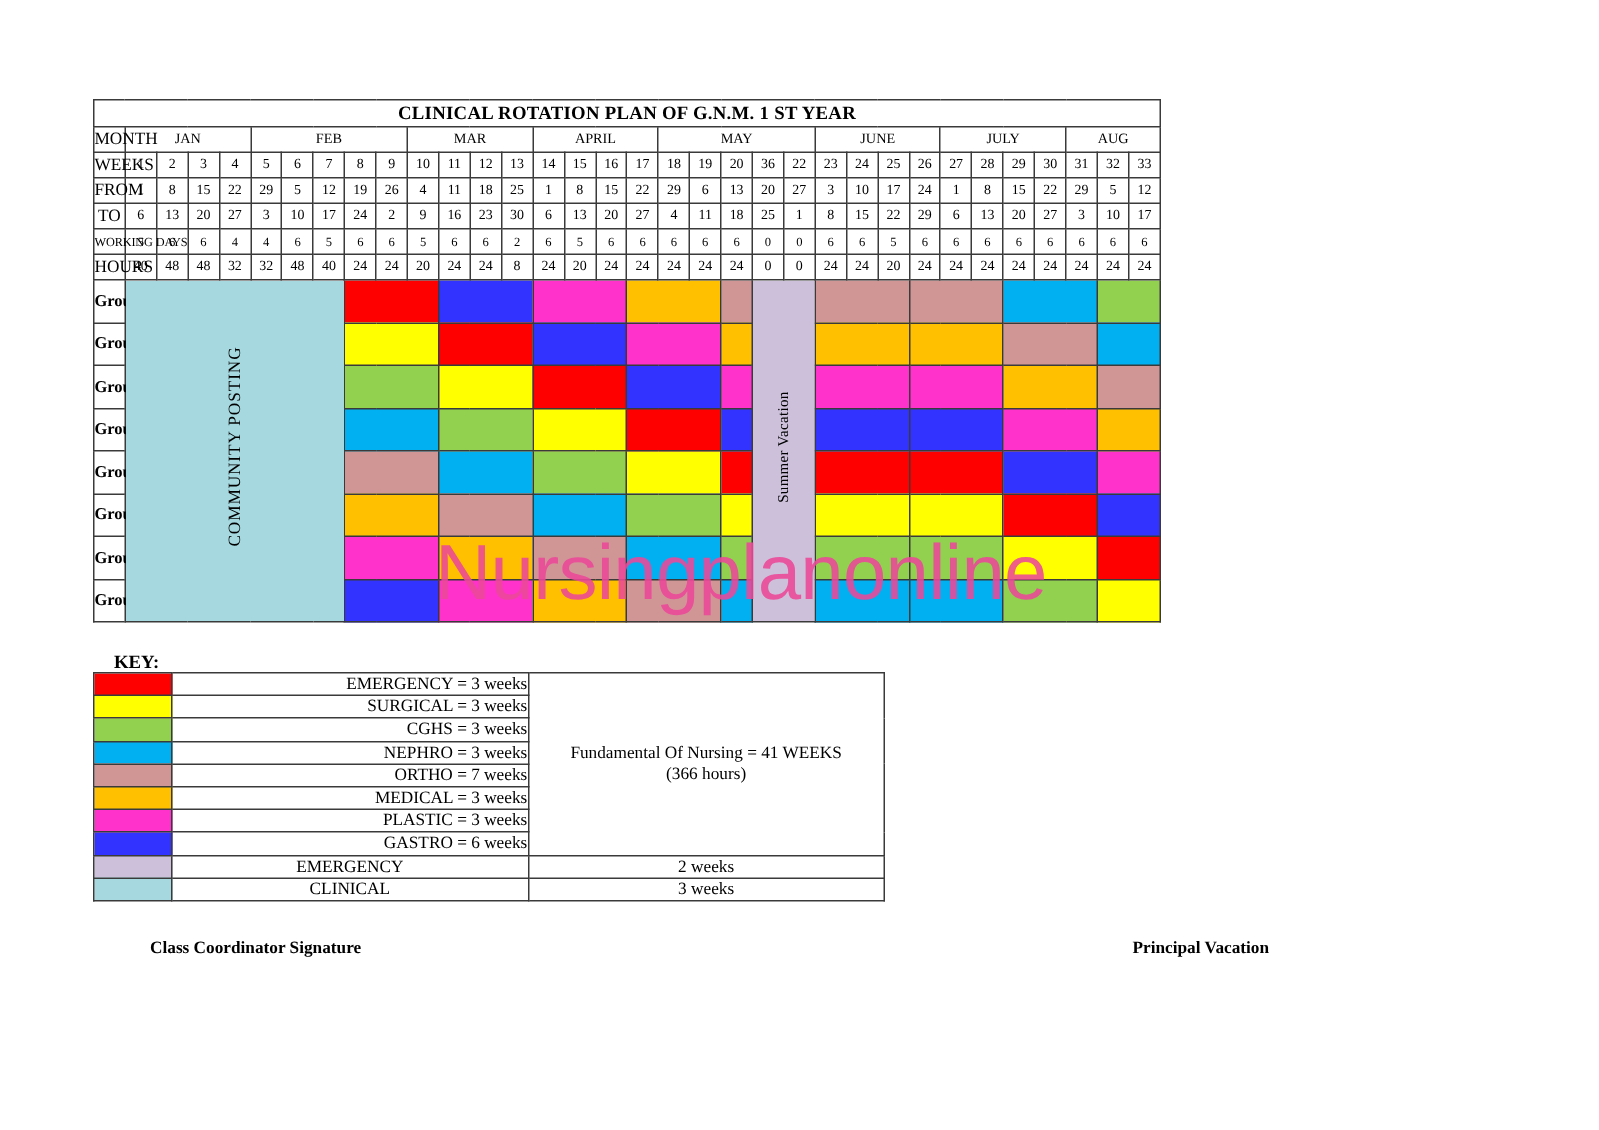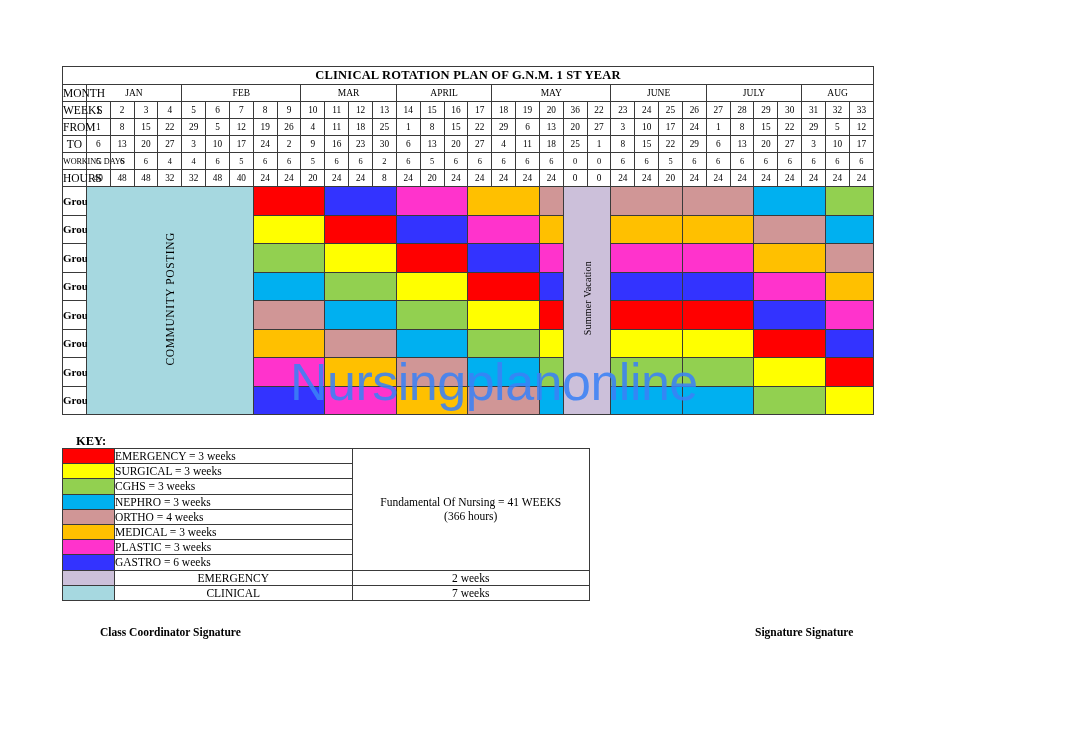--- a/index.html
+++ b/index.html
@@ -23,7 +23,7 @@
     position: absolute;
     left: 62px;
     top: 66px;
-    width: 812px;
+    width: 712px;
     border-collapse: collapse;
     table-layout: fixed;
   }

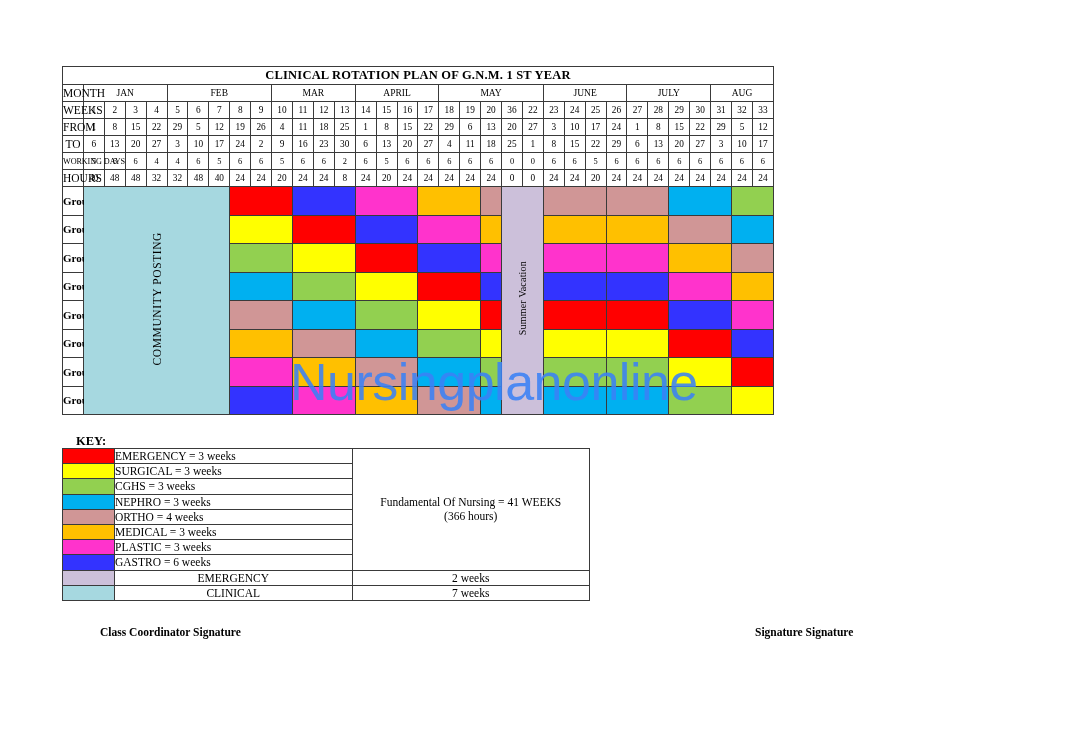--- a/index.html
+++ b/index.html
@@ -88,7 +88,7 @@
     top: 352px;
     font-family: "Liberation Sans", sans-serif;
     font-size: 52px;
-    color: #3b82f6;
+    color: #ec4899;
     opacity: 0.88;
     letter-spacing: -0.5px;
     pointer-events: none;

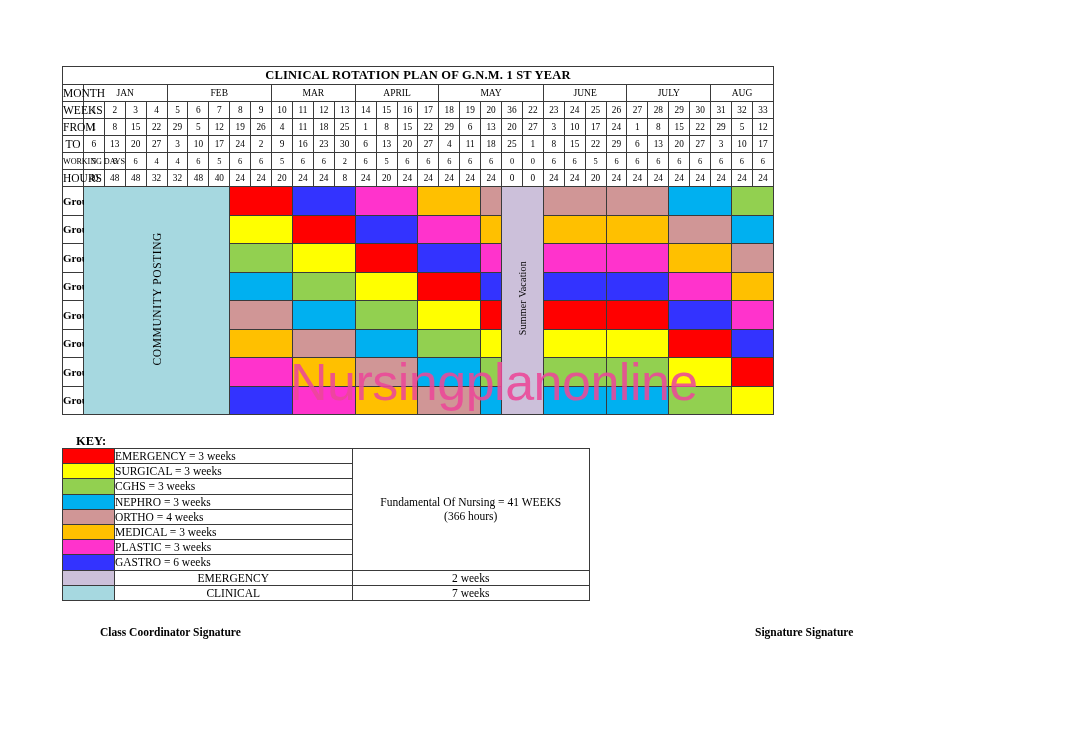--- a/index.html
+++ b/index.html
@@ -120,7 +120,7 @@
     font-family: "Liberation Serif", serif;
   }
   .key-swatch { width: 52px; }
-  .key-label { padding-left: 5px; text-align: left; white-space: nowrap; }
+  .key-label { padding-left: 5px; text-align: right; white-space: nowrap; }
   .key-label.center { text-align: center; padding-left: 0; }
   .key-right {
     text-align: center;

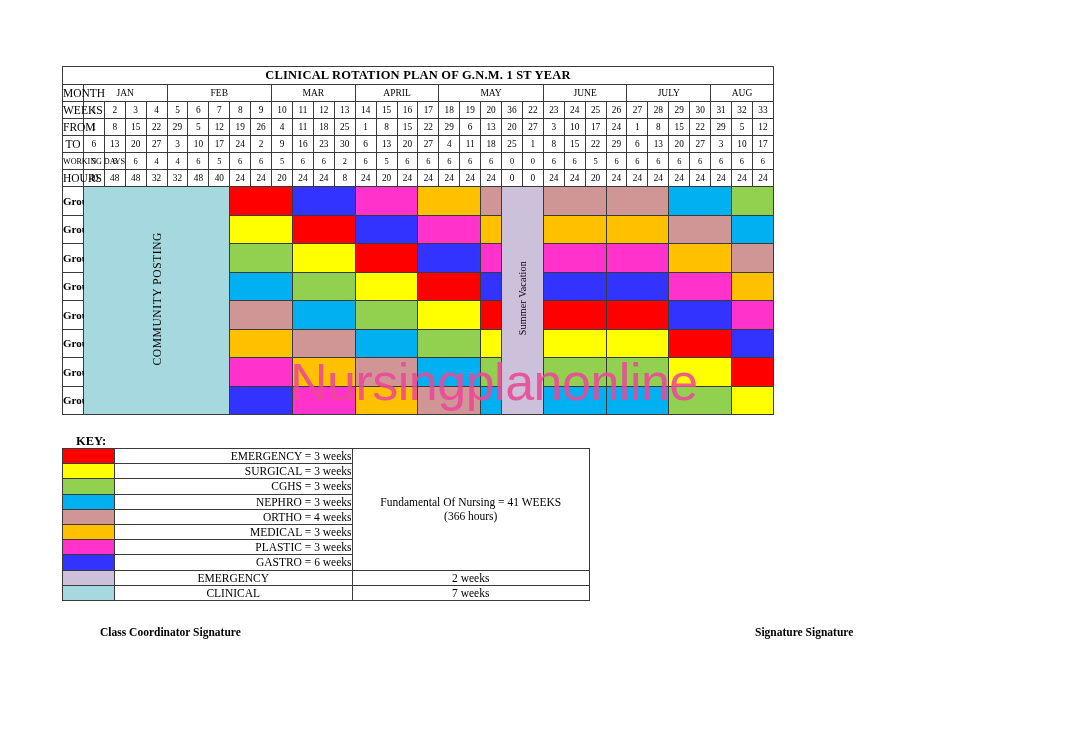--- a/index.html
+++ b/index.html
@@ -471,7 +471,7 @@
         </tr>
         <tr>
           <td class="key-swatch" style="background: rgb(208, 150, 150);"></td>
-          <td class="key-label">ORTHO = 4 weeks</td>
+          <td class="key-label">ORTHO = 7 weeks</td>
         </tr>
         <tr>
           <td class="key-swatch" style="background: rgb(255, 192, 0);"></td>

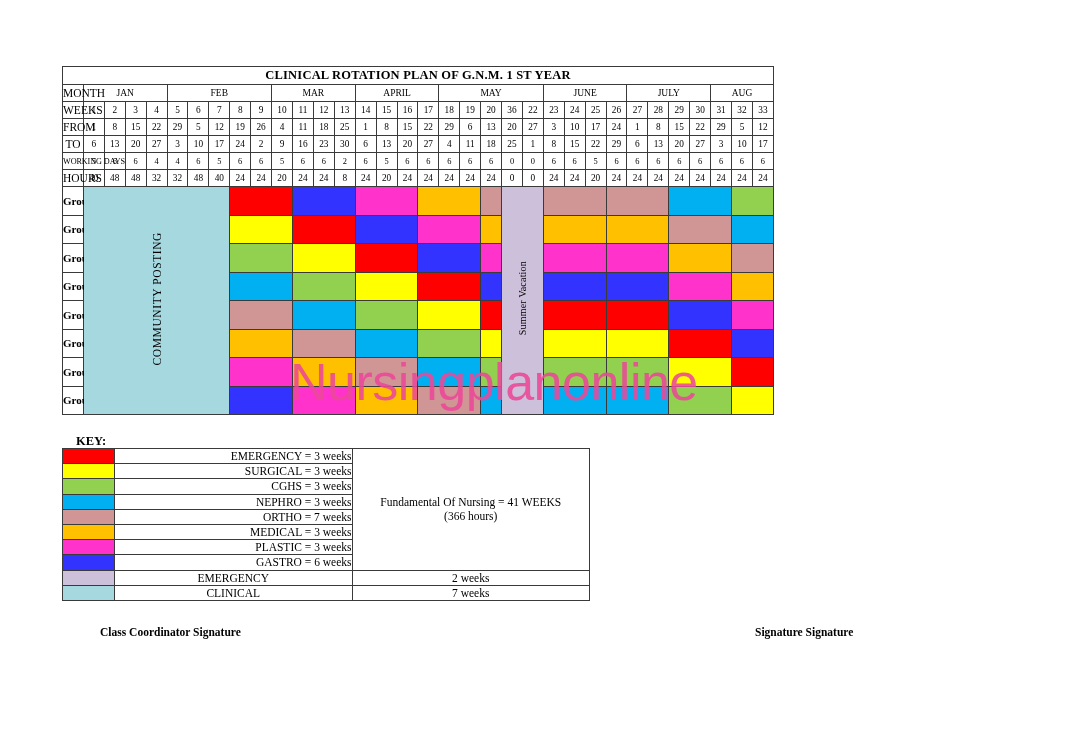--- a/index.html
+++ b/index.html
@@ -493,7 +493,7 @@
         <tr>
           <td class="key-swatch" style="background: rgb(166, 216, 224);"></td>
           <td class="key-label center">CLINICAL</td>
-          <td class="key-right-small">7 weeks</td>
+          <td class="key-right-small">3 weeks</td>
         </tr>
       </tbody>
   </table>

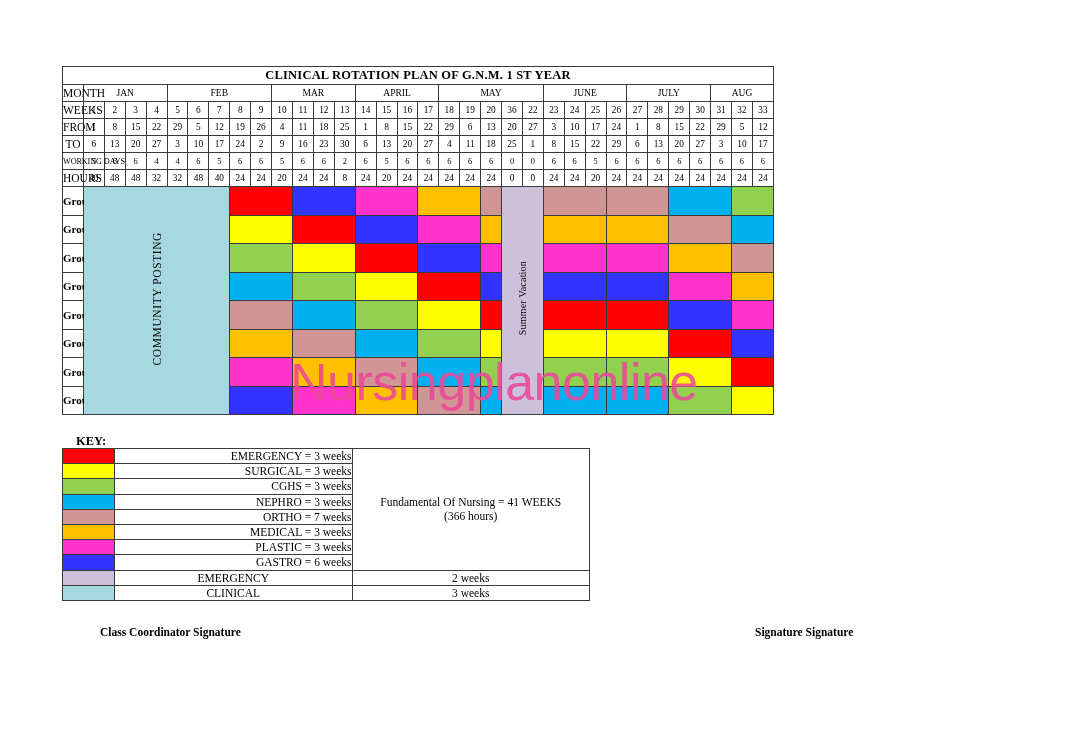--- a/index.html
+++ b/index.html
@@ -499,7 +499,7 @@
   </table>
 
   <div class="sig" id="sig-left">Class Coordinator Signature</div>
-  <div class="sig" id="sig-right">Signature Signature</div>
+  <div class="sig" id="sig-right">Principal Vacation</div>
 
 </div>
 

